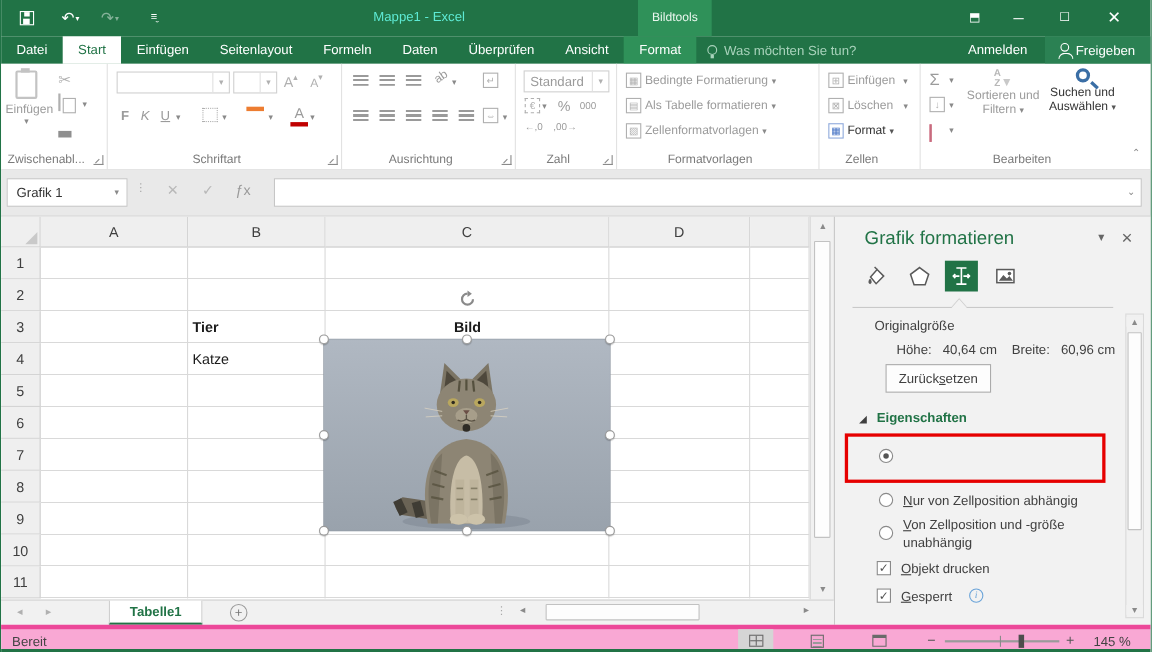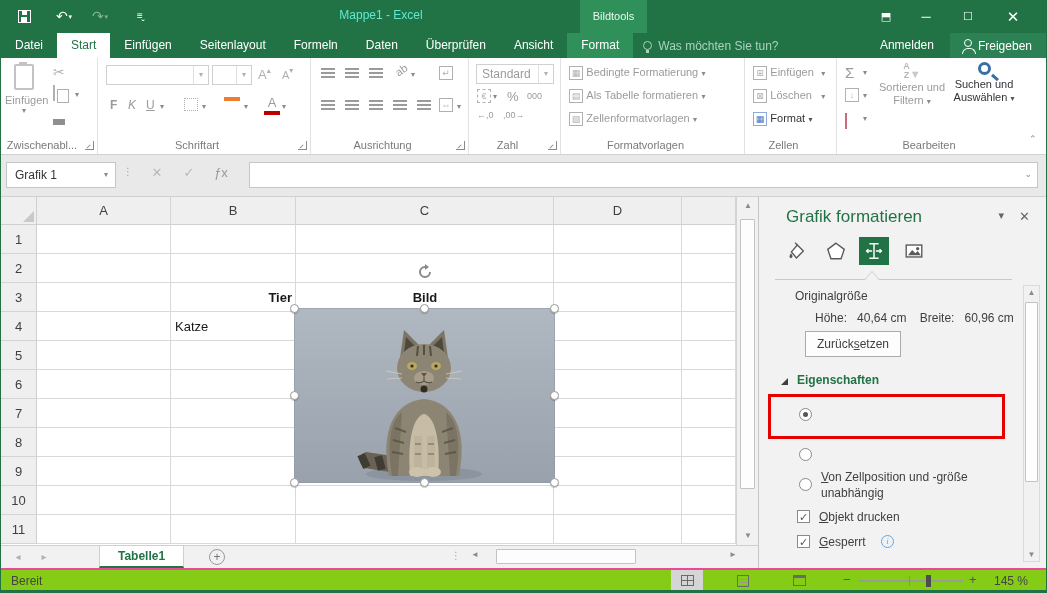--- a/index.html
+++ b/index.html
@@ -303,7 +303,7 @@
         <div class="vline" style="left: 734px;"></div>
       </div>
     <div id="cells">
-        <div class="cell bold" style="left: 170px; width: 125px; top: 86px; text-align: right;">Tier</div>
+        <div class="cell bold" style="left: 170px; width: 125px; top: 86px; text-align: left;">Tier</div>
         <div class="cell" style="left: 170px; width: 125px; top: 115px; text-align: left;">Katze</div>
         <div class="cell bold" style="left: 295px; width: 258px; top: 86px; text-align: center;">Bild</div>
       </div>

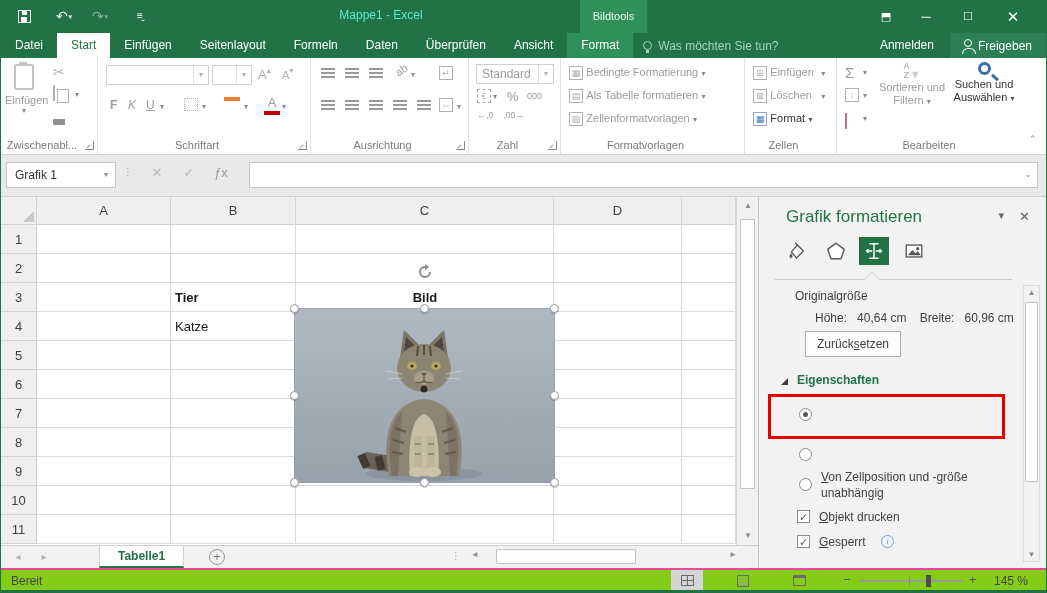--- a/index.html
+++ b/index.html
@@ -450,6 +450,7 @@
     <div id="redbox"></div>
     <span class="radio sel" style="left:40px;top:211px"></span>
     <span class="radio" style="left:40px;top:251px"></span>
+    <div class="opt-label" style="left:62px;top:250px;width:210px"><u>N</u>ur von Zellposition abhängig</div>
     <span class="radio" style="left:40px;top:281px"></span>
     <div class="opt-label" style="left:62px;top:272px;width:175px"><u>V</u>on Zellposition und -größe unabhängig</div>
     <span class="chk" style="left:38px;top:313px">✓</span>

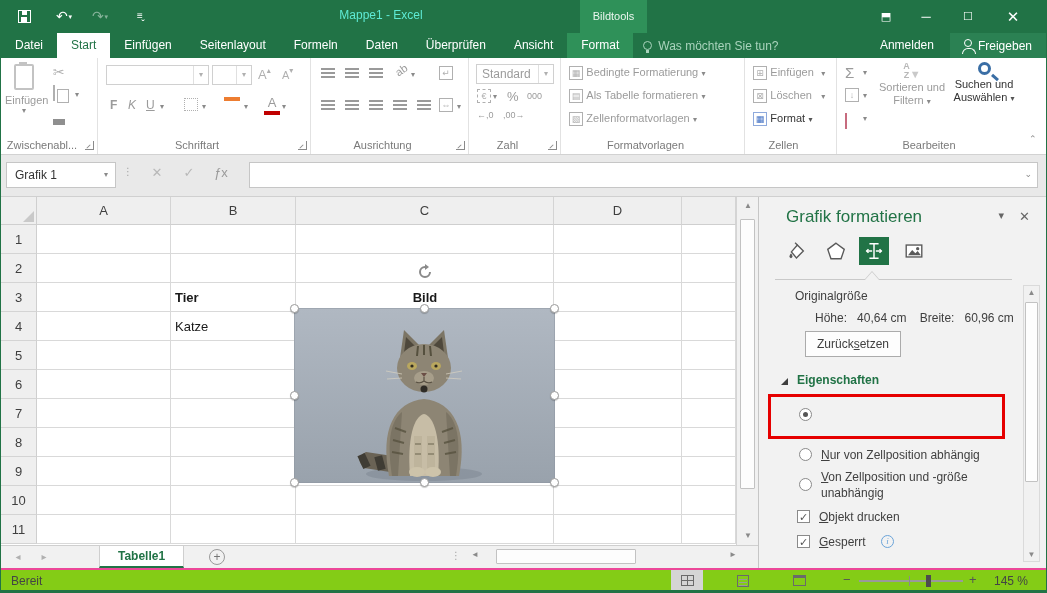--- a/index.html
+++ b/index.html
@@ -108,7 +108,7 @@
   #sheettab{position:absolute;left:98px;top:0;height:22px;padding:0 18px;background:#fff;border-left:1px solid #cfcfcf;border-right:1px solid #cfcfcf;border-bottom:2px solid #217346;color:#217346;font-weight:bold;font-size:12px;line-height:20px}
   #addsheet{position:absolute;left:208px;top:3px;width:16px;height:16px;border:1px solid #9a9a9a;border-radius:50%;color:#767676;text-align:center;line-height:14px;font-size:12px}
   
-  #statusbar{position:absolute;left:0;top:568px;width:100%;height:22px;background:#84cc16;border-top:2px solid #ec4899}
+  #statusbar{position:absolute;left:0;top:568px;width:100%;height:22px;background:#f9a8d4;border-top:4px solid #ec4899}
   #statusbar .txt{position:absolute;left:10px;top:4px;font-size:12px;color:#444}
   .viewbtn{position:absolute;top:0;width:32px;height:21px;display:flex;align-items:center;justify-content:center}
   .viewbtn.sel{background:#d5d5d5}

